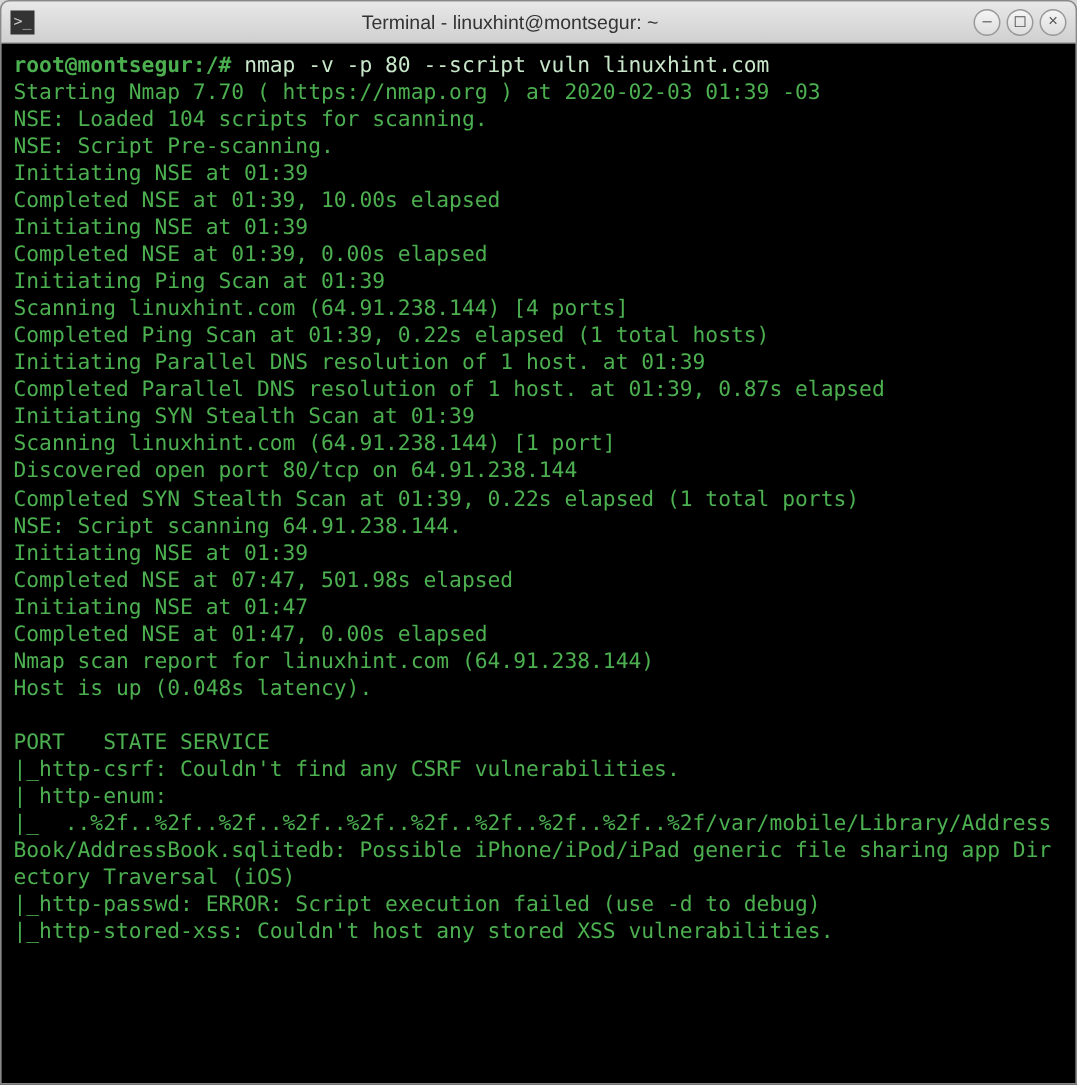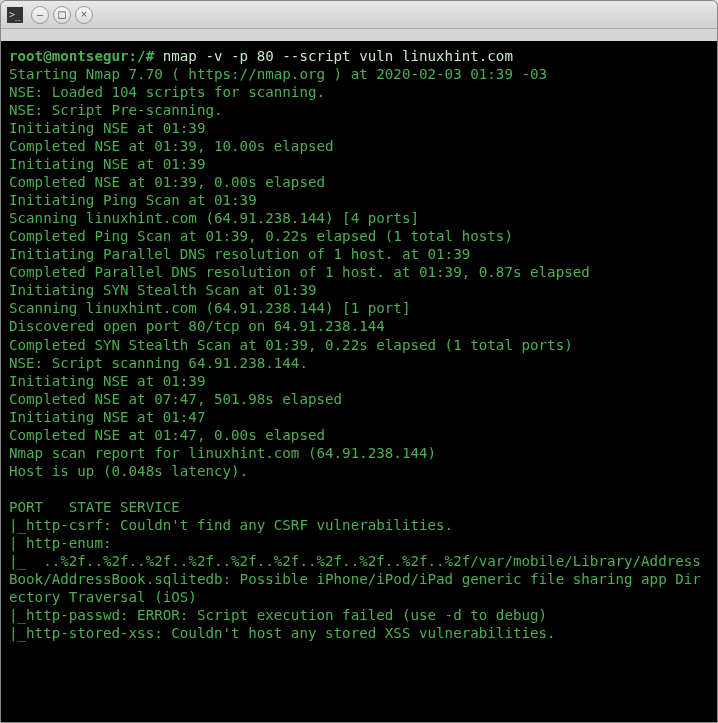--- a/index.html
+++ b/index.html
@@ -99,6 +99,7 @@
 <div class="window">
   <div class="titlebar">
     <span class="title-icon">&gt;_</span>
+    <span class="title-text">Terminal - linuxhint@montsegur: ~</span>
     <div class="window-controls">
       <div class="win-btn">–</div>
       <div class="win-btn">◻</div>

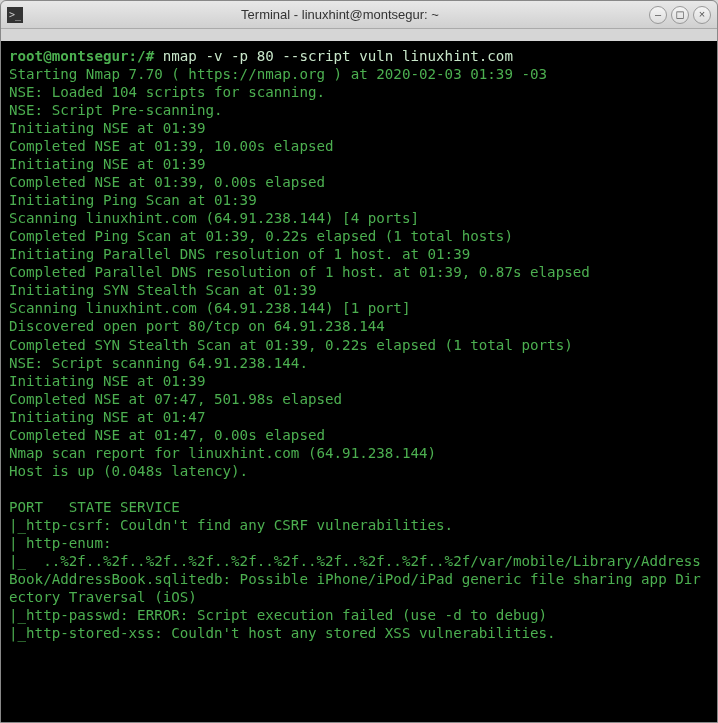--- a/index.html
+++ b/index.html
@@ -78,7 +78,6 @@
       font-size: 14.2px;
       line-height: 1.27;
       color: #4caf50;
-      margin-top: 12px;
     }
     .prompt {
       color: #4caf50;

